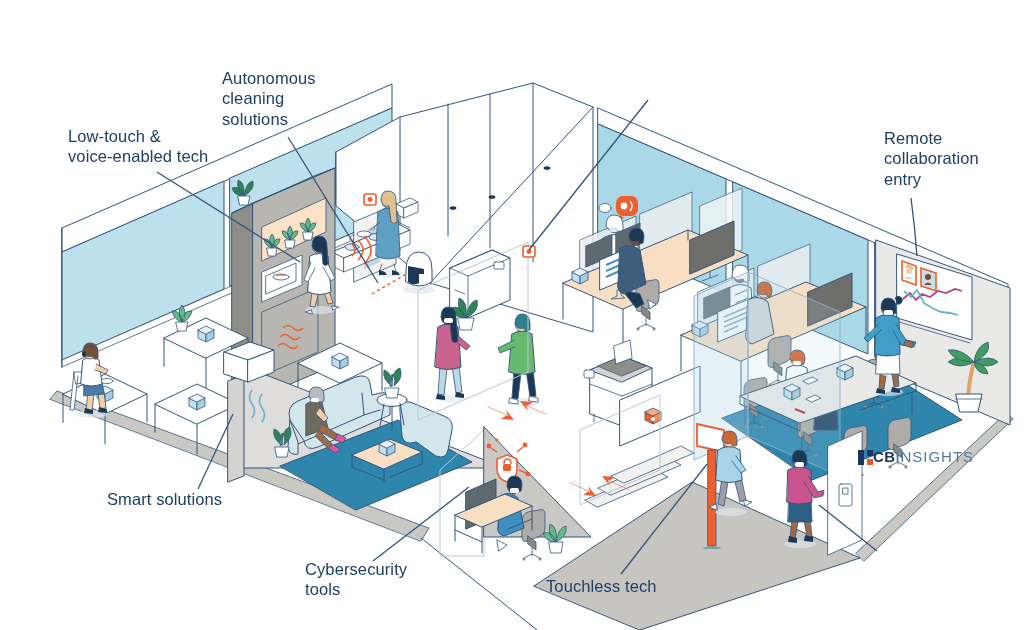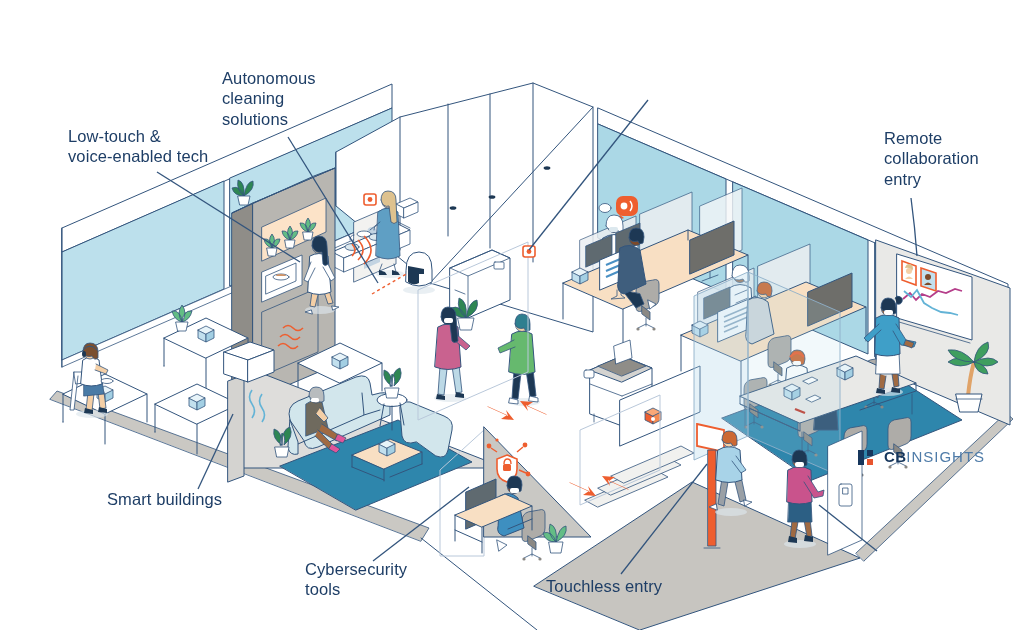--- a/index.html
+++ b/index.html
@@ -8,7 +8,7 @@
   .stage svg{position:absolute;left:0;top:0;}
   .label{position:absolute;color:#1e3e66;font-size:16.5px;line-height:1.24;font-weight:500;
          white-space:pre-line;width:max-content;letter-spacing:.1px;}
-  .logo{position:absolute;display:flex;align-items:center;gap:11px;}
+  .logo{position:absolute;display:flex;align-items:center;gap:0;}
   .logo .mark{position:relative;width:15px;height:15px;}
   .logo .mark i{position:absolute;display:block;}
   .logo .m1{left:0;top:0;width:6px;height:15px;background:#16365c;}

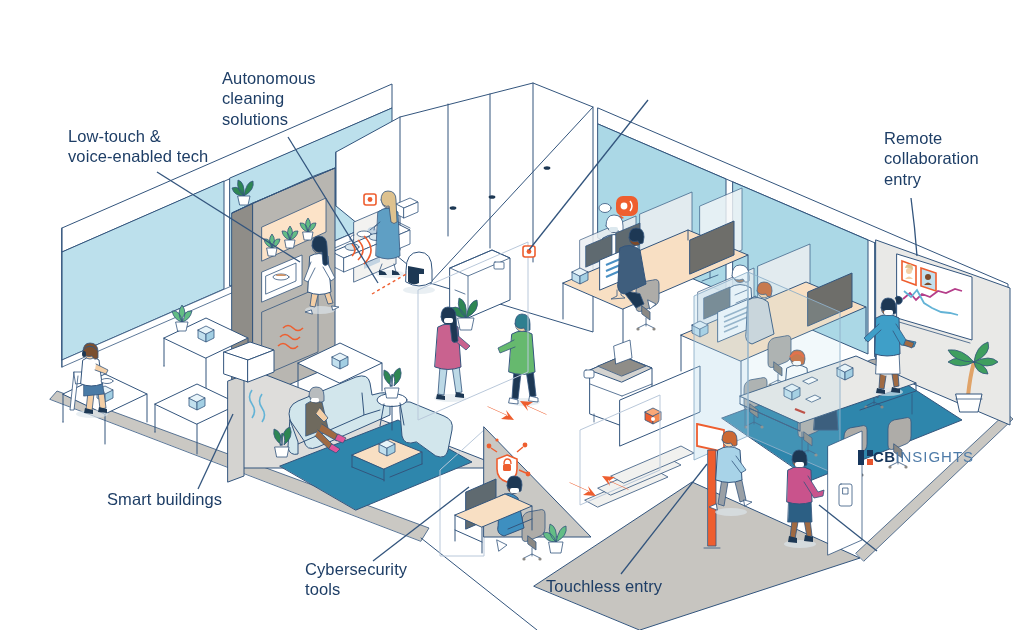--- a/index.html
+++ b/index.html
@@ -555,7 +555,7 @@
 <div class="label" style="left:884px;top:128px">Remote
 collaboration
 entry</div>
-<div class="label" style="left:107px;top:489px">Smart buildings</div>
+<div class="label" style="left:107px;top:489px">Smart solutions</div>
 <div class="label" style="left:305px;top:559px">Cybersecurity
 tools</div>
 <div class="label" style="left:546px;top:576px">Touchless entry</div>

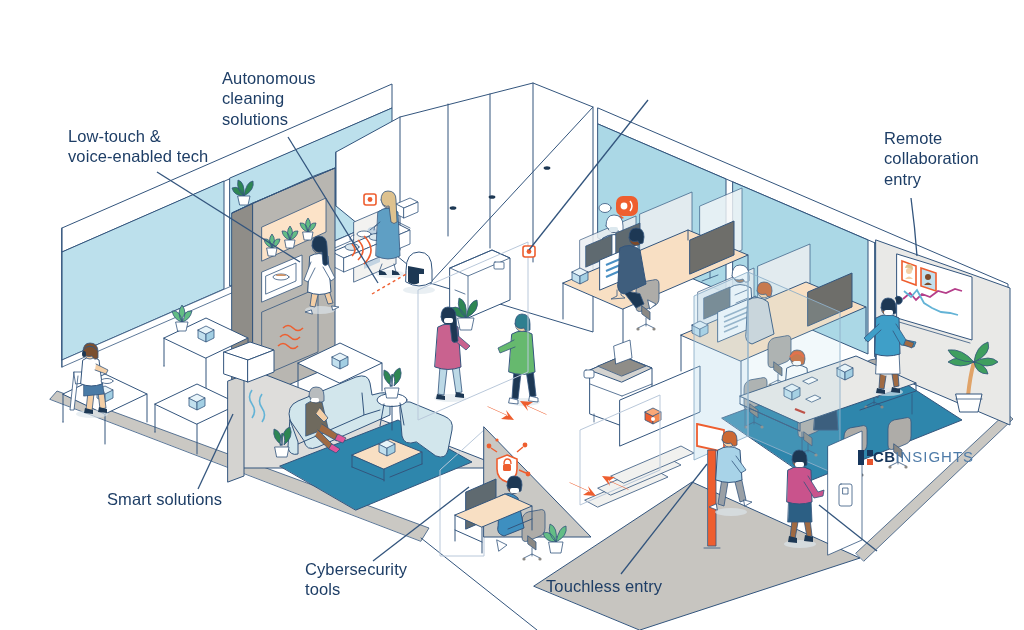--- a/index.html
+++ b/index.html
@@ -558,7 +558,7 @@
 <div class="label" style="left:107px;top:489px">Smart solutions</div>
 <div class="label" style="left:305px;top:559px">Cybersecurity
 tools</div>
-<div class="label" style="left:546px;top:576px">Touchless entry</div>
+<div class="label" style="left:546px;top:576px">Touchless tech</div>
 
 <div class="logo" style="left:858px;top:448px">
   <span class="mark">

